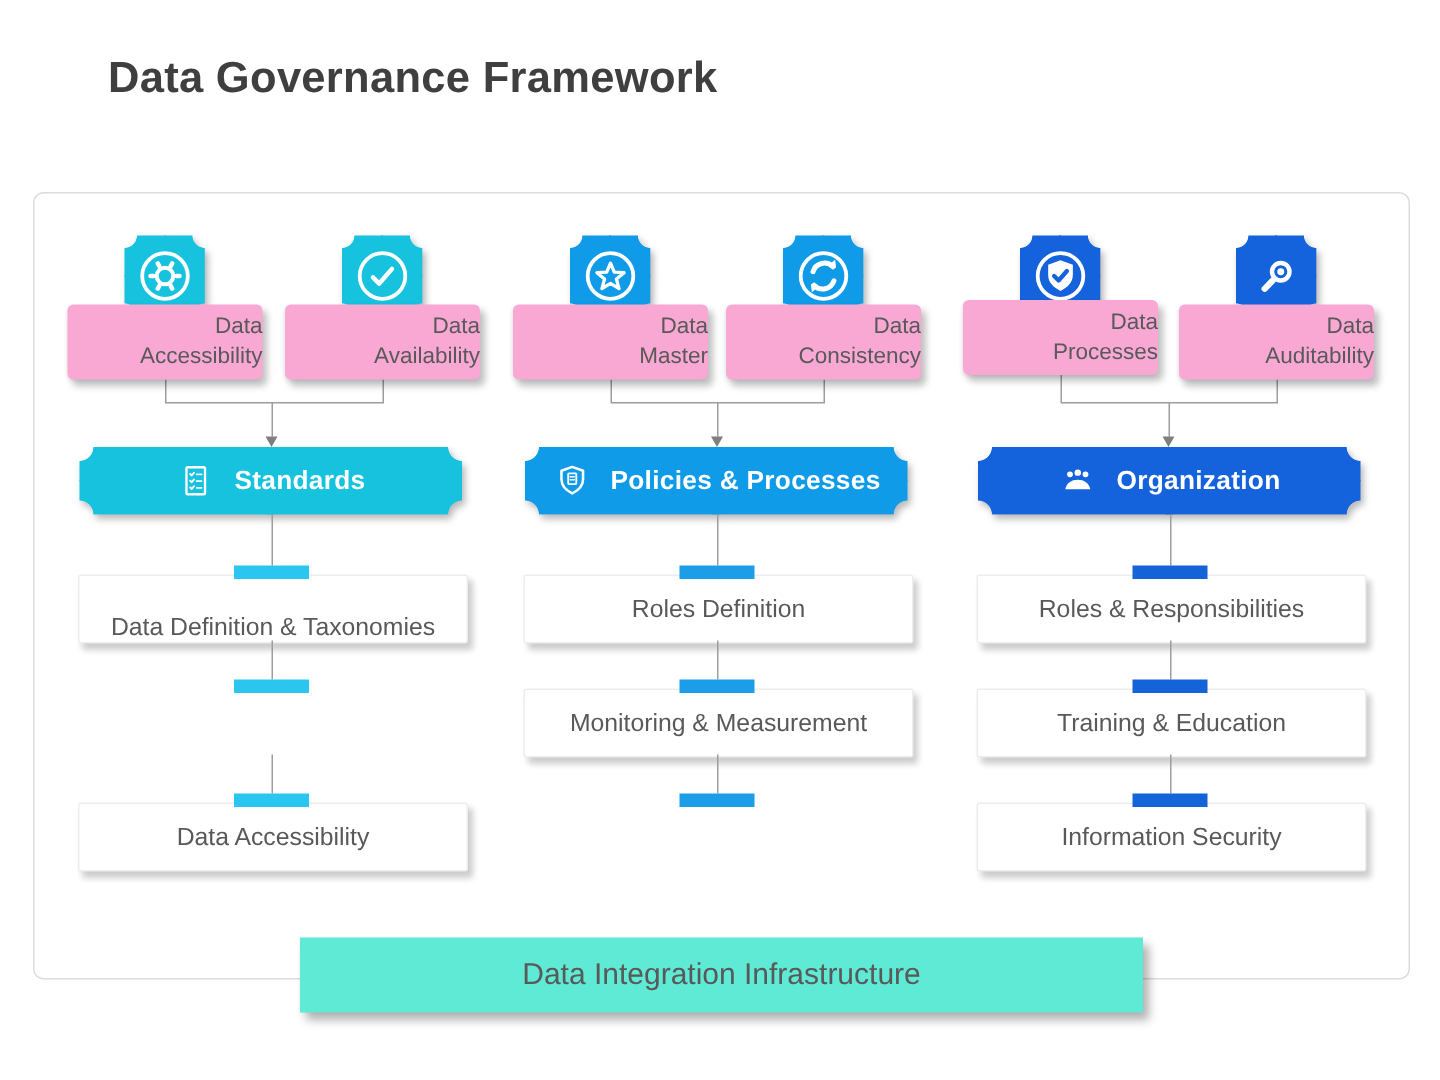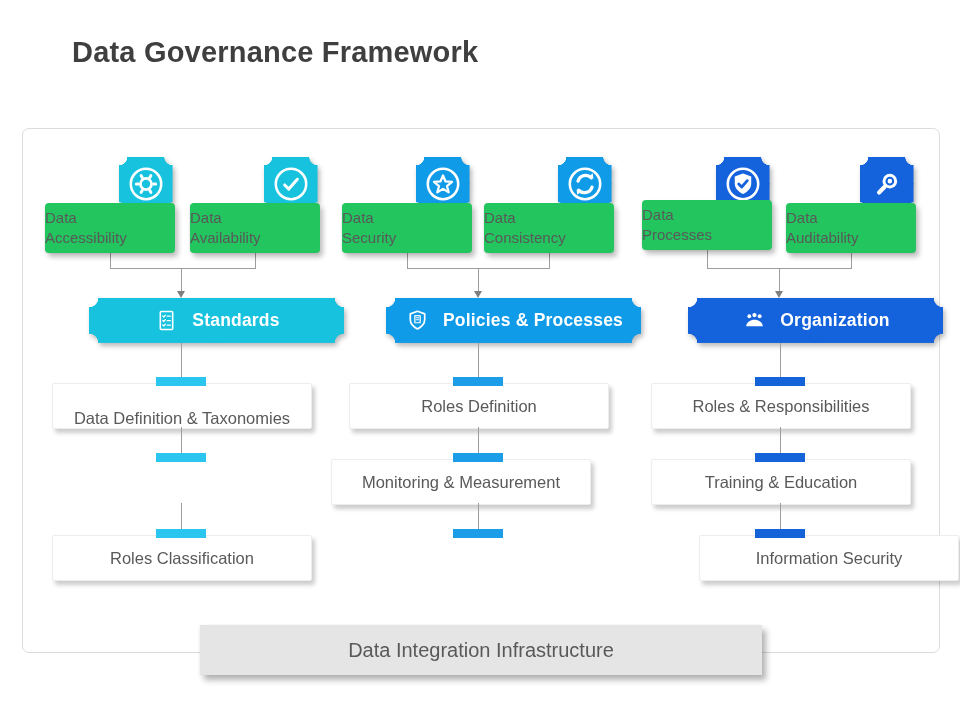--- a/index.html
+++ b/index.html
@@ -22,9 +22,9 @@
          filter:drop-shadow(2px 3px 2.5px rgba(0,0,0,.30));color:var(--c);}
   .badge svg{width:38px;height:38px;display:block;}
 
-  .card{position:absolute;width:130px;height:50px;background:#22c55e;border-radius:4px;
+  .card{position:absolute;width:130px;height:50px;background:#f9a8d4;border-radius:4px;
         box-shadow:3px 4px 5px rgba(0,0,0,.25), -1px 1px 2px rgba(0,0,0,.06);
-        display:flex;flex-direction:column;align-items:flex-start;justify-content:center;
+        display:flex;flex-direction:column;align-items:flex-end;justify-content:center;
         font-size:15px;line-height:1.35;color:#595959;text-align:center;z-index:2;}
 
   .bar{position:absolute;width:255px;height:45px;--r:9px;display:flex;align-items:center;justify-content:center;gap:12px;

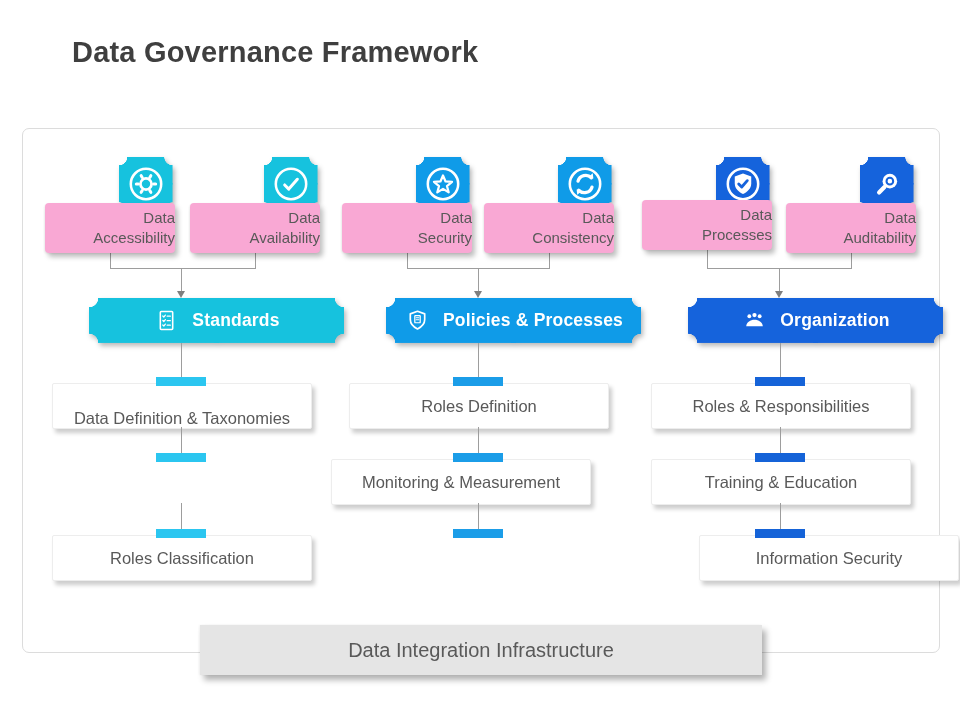--- a/index.html
+++ b/index.html
@@ -114,7 +114,7 @@
   </div>
   <div class="card" style="left:342px;top:203px;">
     <span>Data</span>
-    <span>Security</span>
+    <span>Master</span>
   </div>
   <div class="card" style="left:484px;top:203px;">
     <span>Data</span>

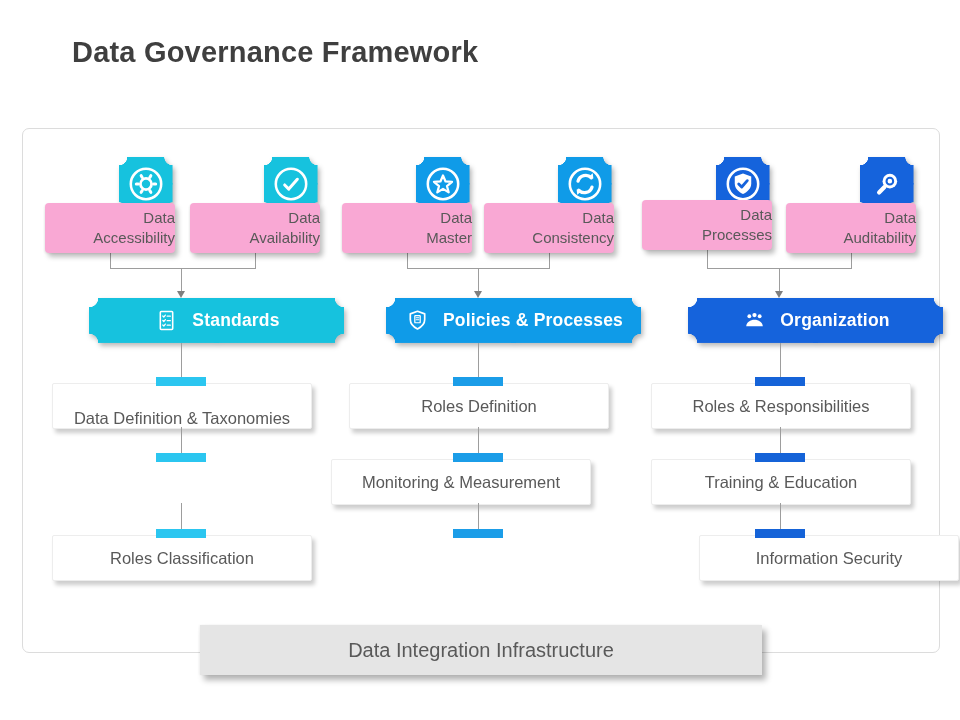--- a/index.html
+++ b/index.html
@@ -16,7 +16,6 @@
       radial-gradient(circle at 100% 0,     transparent var(--r), var(--c) calc(var(--r) + .5px)) 100% 0    / 51% 51% no-repeat,
       radial-gradient(circle at 0 100%,     transparent var(--r), var(--c) calc(var(--r) + .5px)) 0 100%    / 51% 51% no-repeat,
       radial-gradient(circle at 100% 100%,  transparent var(--r), var(--c) calc(var(--r) + .5px)) 100% 100% / 51% 51% no-repeat;
-    margin-left: 36px;
   }
   .badge{position:absolute;width:54px;height:54px;--r:8px;display:flex;align-items:center;justify-content:center;
          filter:drop-shadow(2px 3px 2.5px rgba(0,0,0,.30));color:var(--c);}

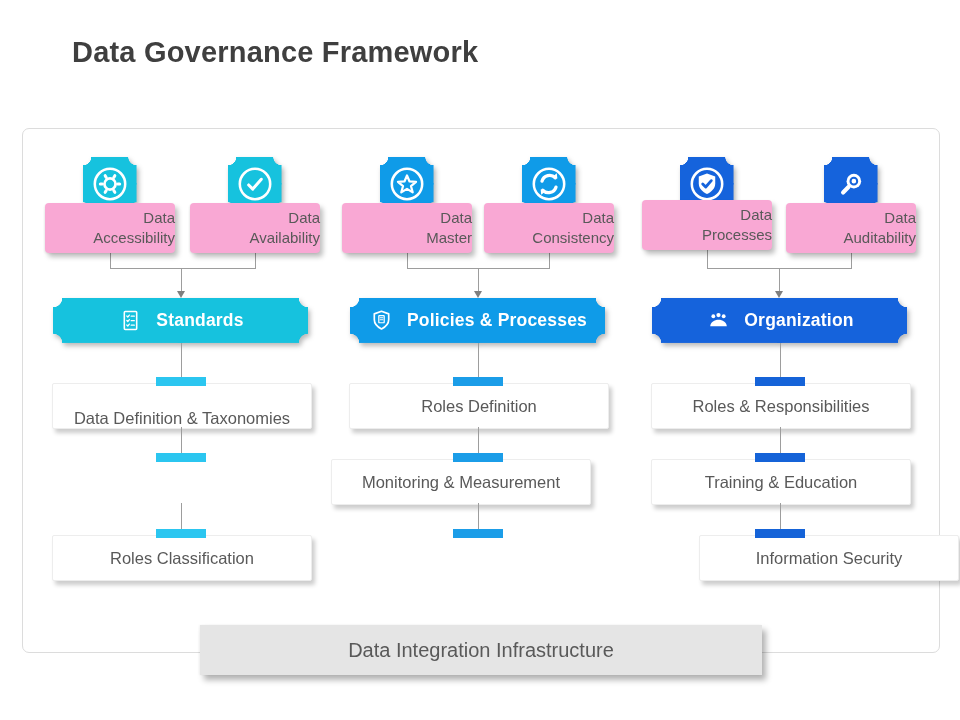--- a/index.html
+++ b/index.html
@@ -197,7 +197,7 @@
   </div>
   <div class="vline" style="left: 478px; top: 427px; height: 26px; --c: #9D9D9D;"></div>
   <div class="accent" style="left: 453px; top: 453px; --c: #1B9DE8;"></div>
-  <div class="box" style="left:331px;top:459px;">
+  <div class="box" style="left:349px;top:459px;">
     <span>Monitoring &amp; Measurement</span>
   </div>
   <div class="vline" style="left: 478px; top: 503px; height: 26px; --c: #9D9D9D;"></div>

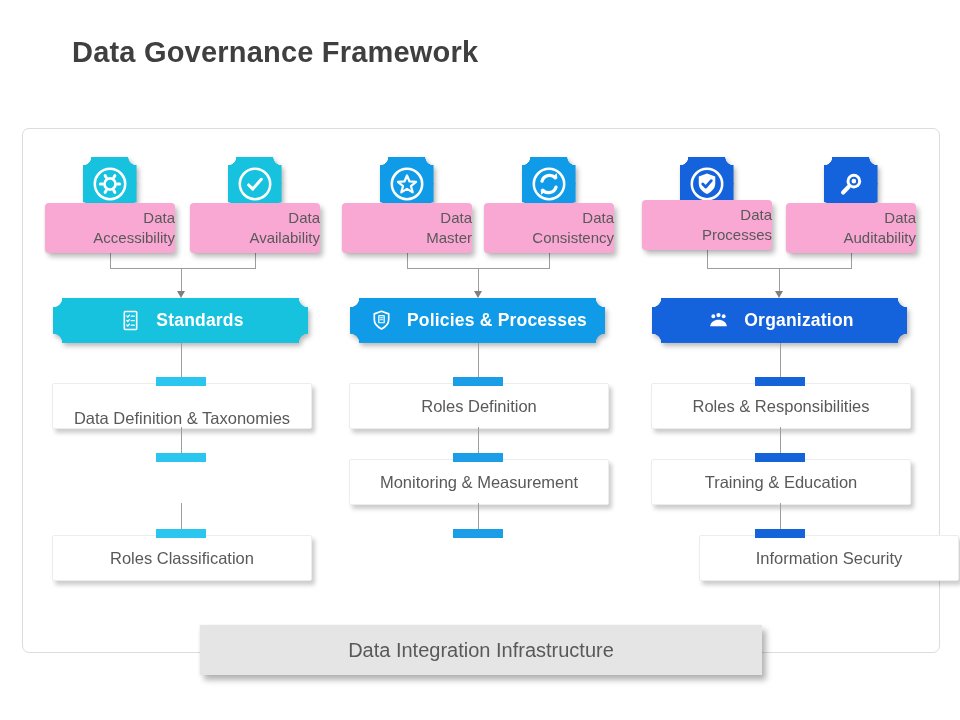--- a/index.html
+++ b/index.html
@@ -187,7 +187,7 @@
   <div class="vline" style="left: 181px; top: 503px; height: 26px; --c: #9D9D9D;"></div>
   <div class="accent" style="left: 156px; top: 529px; --c: #2BC6F0;"></div>
   <div class="box" style="left:52px;top:535px;">
-    <span>Roles Classification</span>
+    <span>Data Accessibility</span>
   </div>
 
   <div class="vline" style="left: 478px; top: 343px; height: 34px; --c: #9D9D9D;"></div>

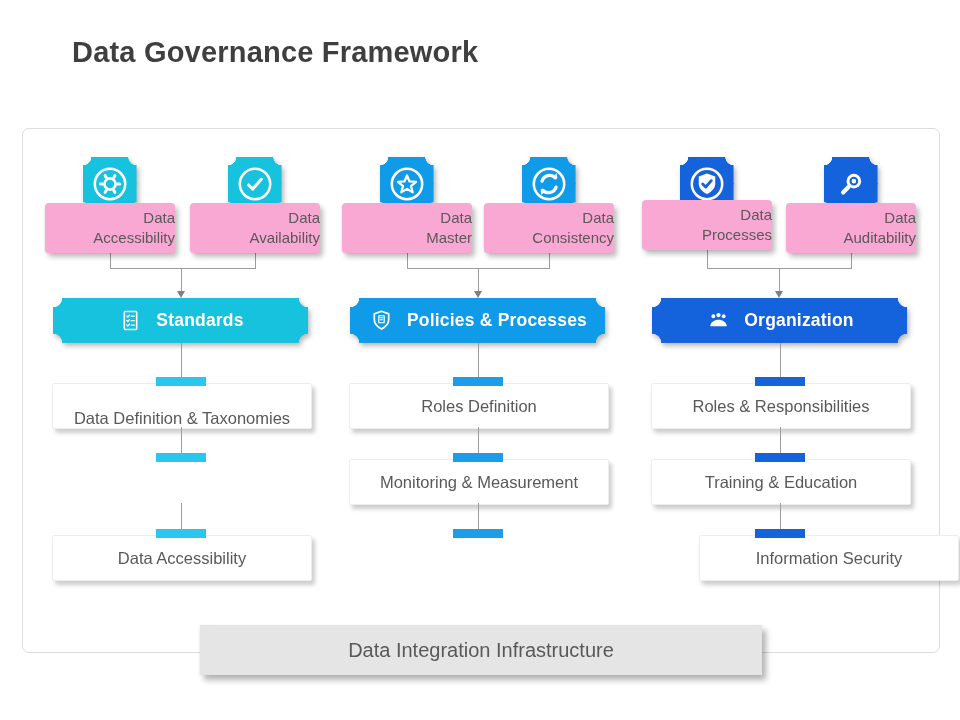--- a/index.html
+++ b/index.html
@@ -215,7 +215,7 @@
   </div>
   <div class="vline" style="left: 780px; top: 503px; height: 26px; --c: #9D9D9D;"></div>
   <div class="accent" style="left: 755px; top: 529px; --c: #1563D8;"></div>
-  <div class="box" style="left:651px;top:535px;margin-left:48px;">
+  <div class="box" style="left:651px;top:535px;">
     <span>Information Security</span>
   </div>
 

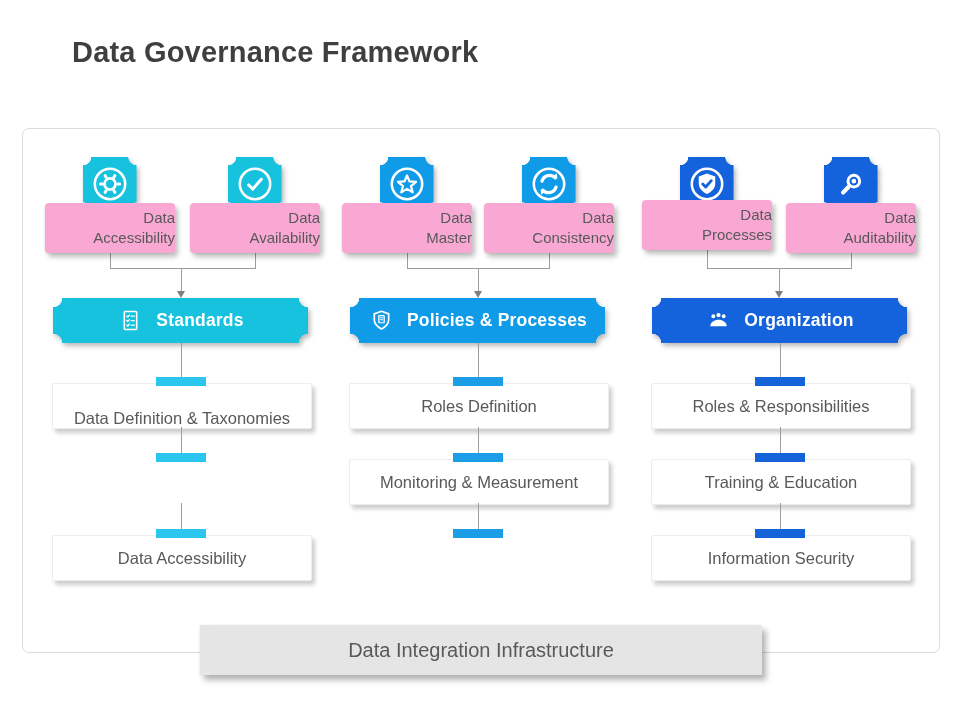--- a/index.html
+++ b/index.html
@@ -41,7 +41,7 @@
   .arrow{position:absolute;width:0;height:0;border-left:4.5px solid transparent;border-right:4.5px solid transparent;
          border-top:7px solid #7f7f7f;}
 
-  .footer-box{position:absolute;left:200px;top:625px;width:562px;height:50px;background:#e5e5e5;
+  .footer-box{position:absolute;left:200px;top:625px;width:562px;height:50px;background:#5eead4;
        box-shadow:4px 5px 6px rgba(0,0,0,.30), -1px 0 2px rgba(0,0,0,.05);
        display:flex;align-items:center;justify-content:center;font-size:20px;color:#595959;z-index:4;}
 </style>

